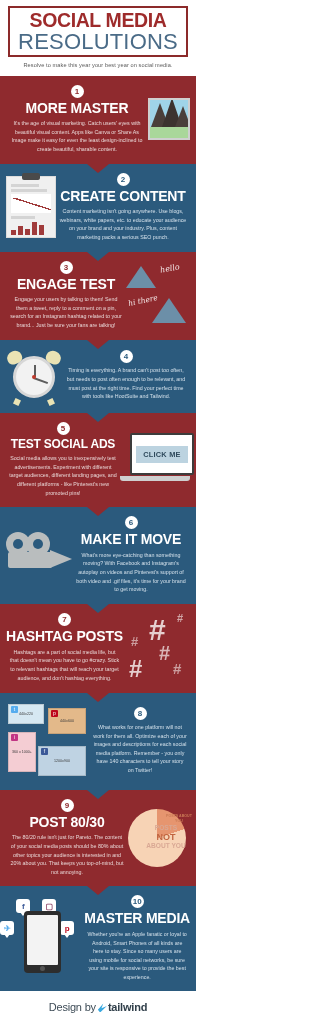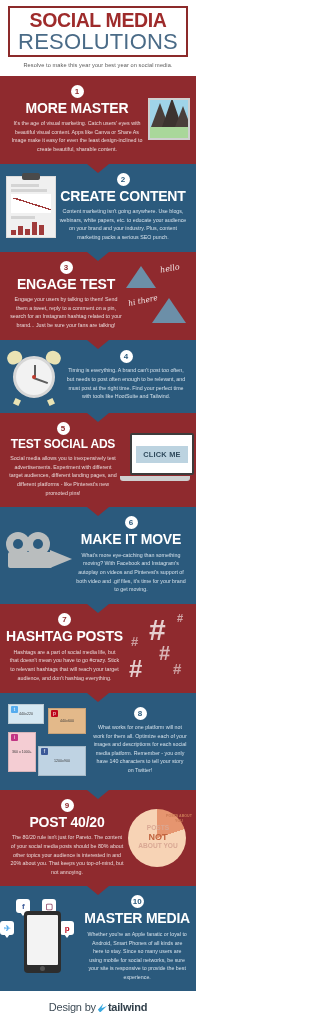--- a/index.html
+++ b/index.html
@@ -371,7 +371,7 @@
     <div class="sec-inner">
       <div class="txtcol">
         <div class="num">9</div>
-        <div class="sec-head">POST 40/20</div>
+        <div class="sec-head">POST 80/30</div>
         <div class="sec-body">The 80/20 rule isn't just for Pareto. The content of your social media posts should be 80% about other topics your audience is interested in and 20% about you. That keeps you top-of-mind, but not annoying.</div>
       </div>
       <div class="artcol">

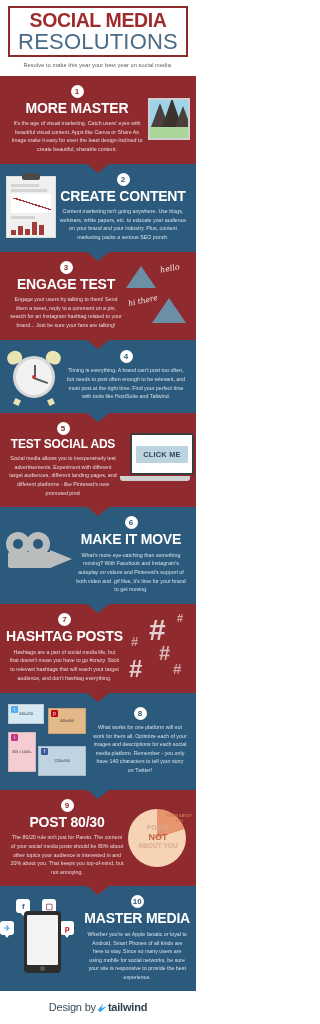--- a/index.html
+++ b/index.html
@@ -151,7 +151,7 @@
     position:absolute; left:0; top:3px;
   }
   .pie-lab { position:absolute; text-align:center; line-height:1.15; }
-  .pie-lab.big { left:8px; top:18px; width:44px; color:#d9a894; font-size:6.6px; font-weight:bold; }
+  .pie-lab.big { left:16px; top:18px; width:44px; color:#d9a894; font-size:6.6px; font-weight:bold; }
   .pie-lab.big .n { color:#c0643f; font-size:9px; }
   .pie-lab.small { right:-2px; top:8px; width:26px; color:#c97a55; font-size:3.6px; font-weight:bold; }
 

